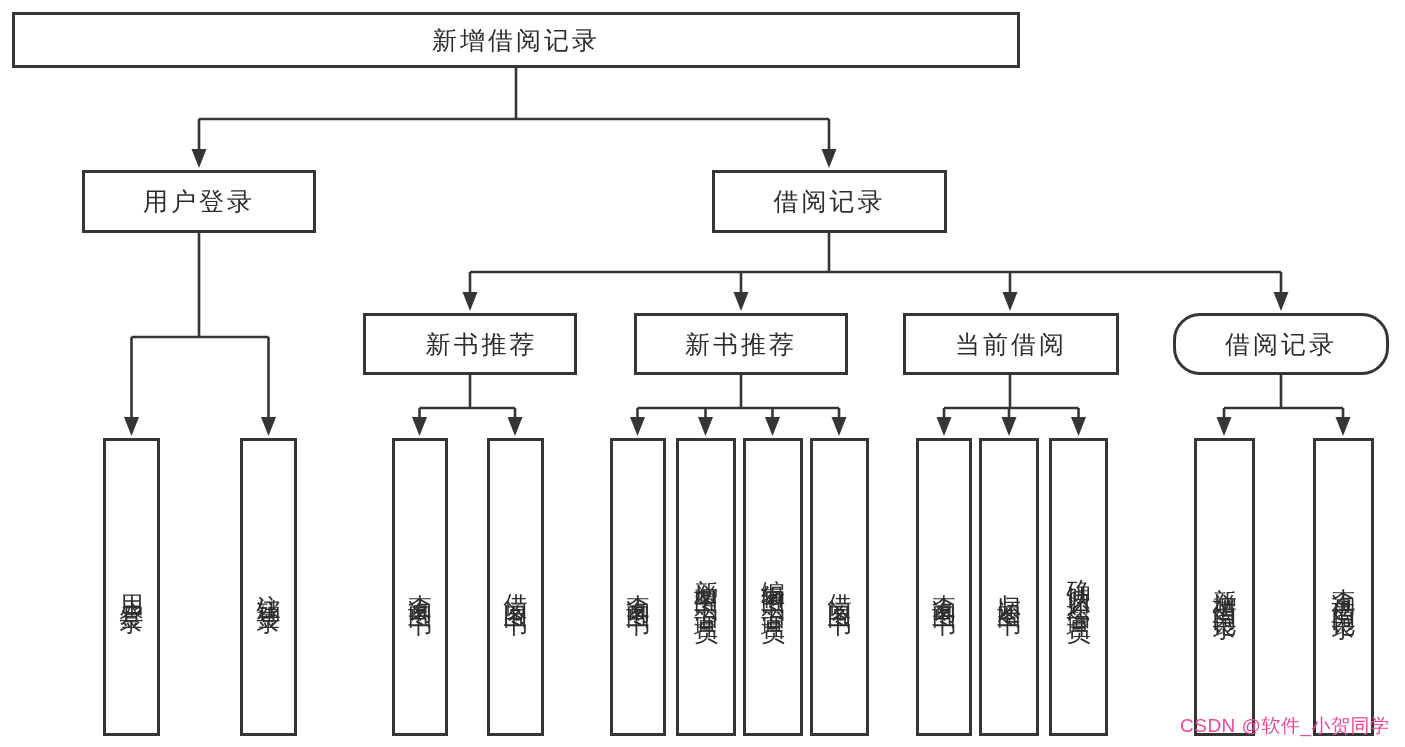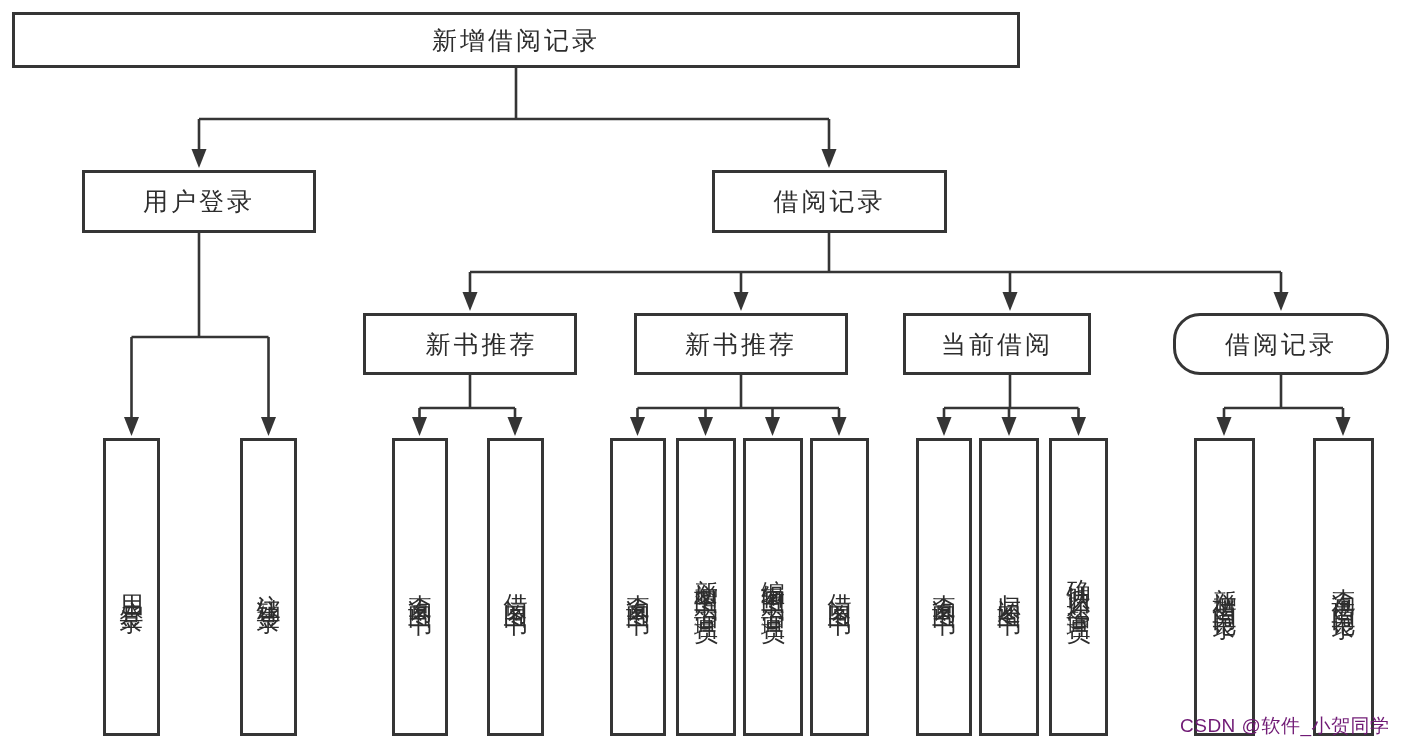--- a/index.html
+++ b/index.html
@@ -116,7 +116,7 @@
 
   <div class="node h-node" style="left:363px; top:313px; width:214px; height:62px;padding-left:23px;">新书推荐</div>
   <div class="node h-node" style="left:634px; top:313px; width:214px; height:62px;">新书推荐</div>
-  <div class="node h-node" style="left:903px; top:313px; width:188px; height:62px;">当前借阅</div>
+  <div class="node h-node" style="left:903px; top:313px; width:216px; height:62px;">当前借阅</div>
   <div class="node h-node" style="left:1173px; top:313px; width:216px; height:62px;border-radius:27px;">借阅记录</div>
 
   <div class="node v-node" style="left:103px; top:438px; width:57px; height:298px;">用户登录</div>

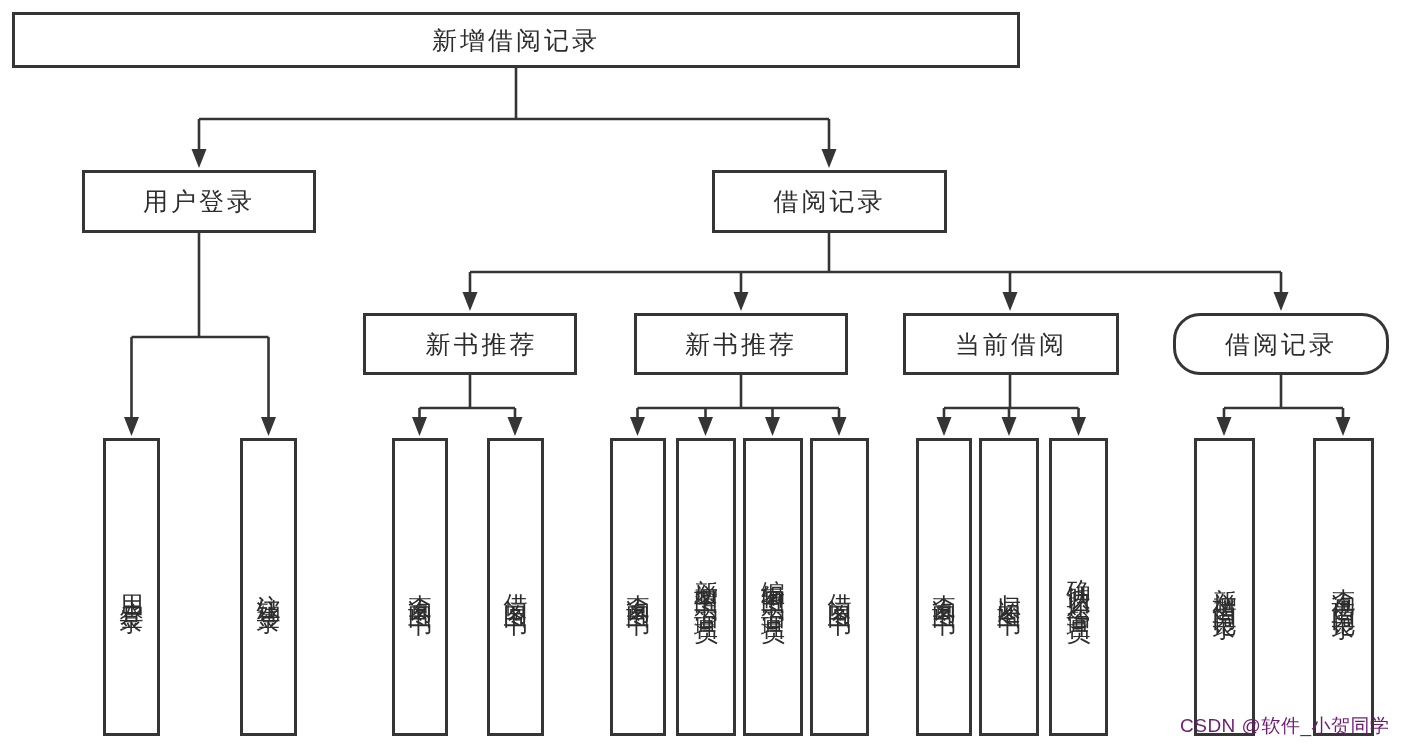--- a/index.html
+++ b/index.html
@@ -44,7 +44,7 @@
     left: 1180px;
     top: 713px;
     font-size: 19px;
-    color: #701a75;
+    color: #ec4899;
     white-space: nowrap;
     letter-spacing: 0.5px;
   }

